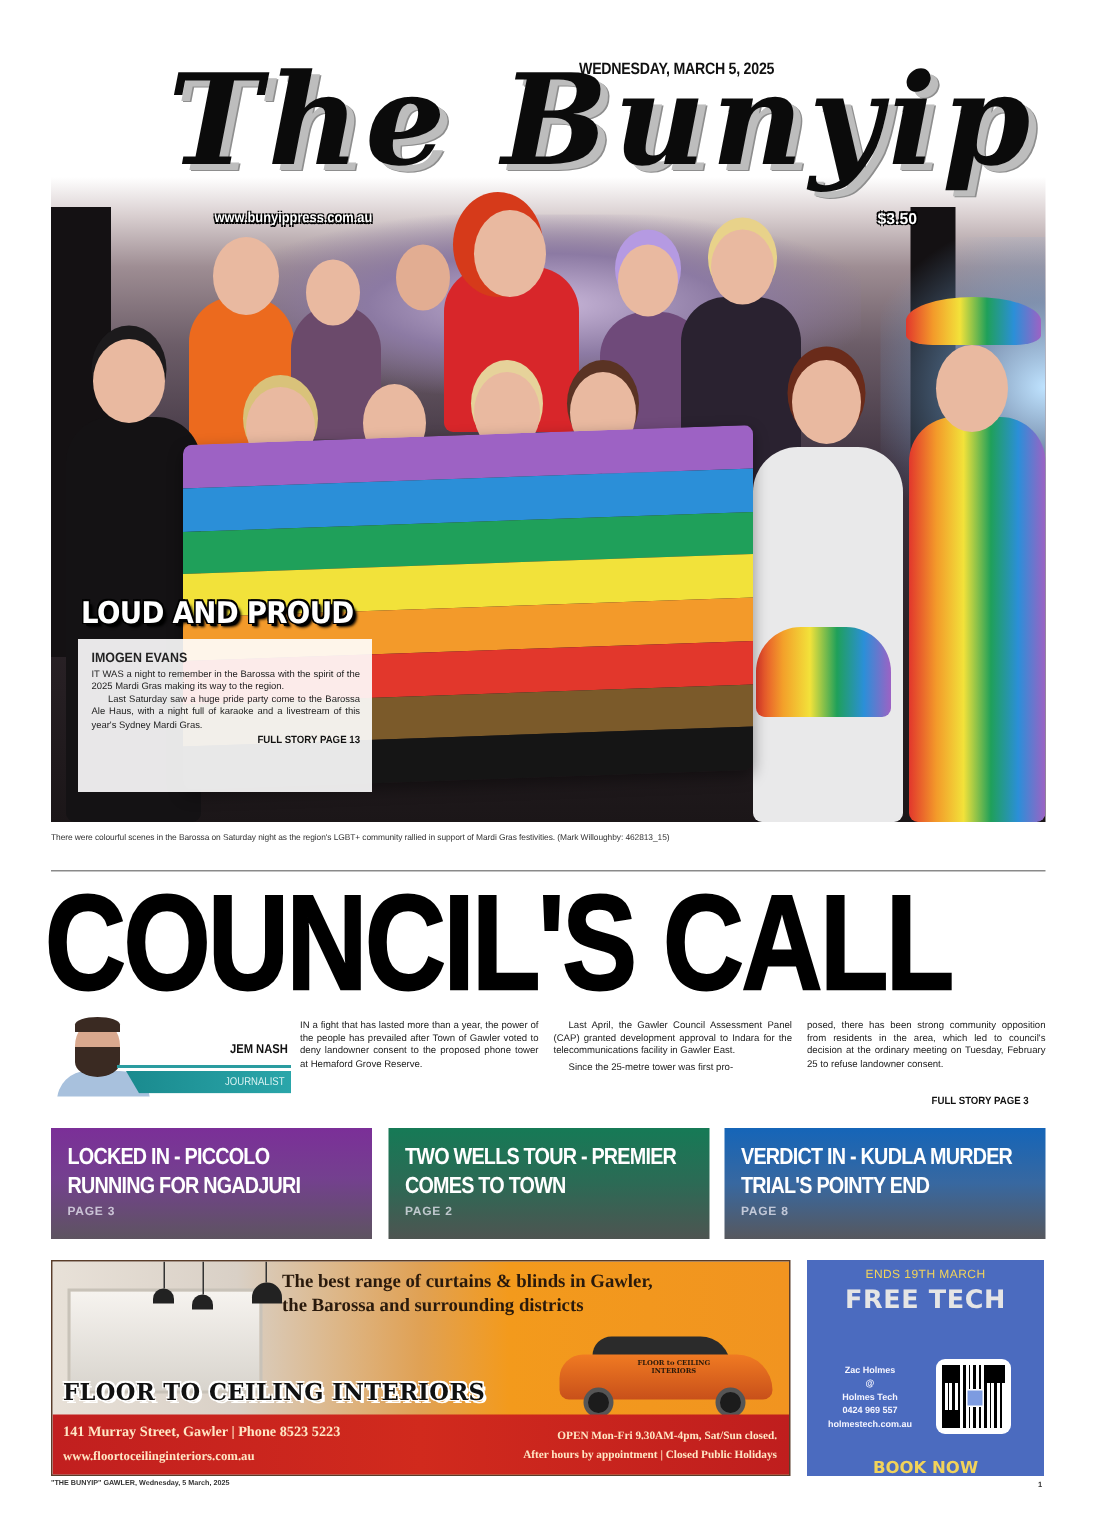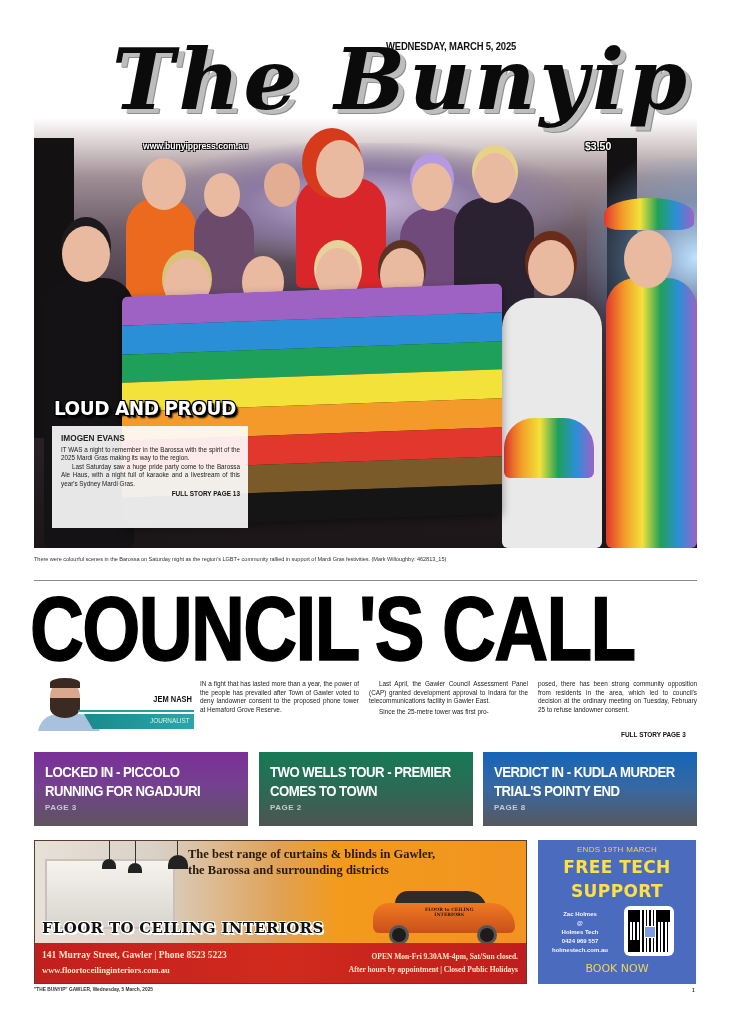--- a/index.html
+++ b/index.html
@@ -82,7 +82,7 @@
   
   .tech { position: absolute; left: 538px; top: 840px; width: 158px; height: 144px; background: #4b6bbf; color: #fff; text-align: center; overflow: hidden; }
   .tech .ends { position: absolute; left: 0; right: 0; top: 5px; font-size: 8px; color: #f2d35a; letter-spacing: 0.3px; }
-  .tech .free { position: absolute; left: 0; right: 0; top: 15px; font-family: "DejaVu Sans", sans-serif; font-weight: 700; font-size: 17px; line-height: 24px; color: #fde047; letter-spacing: 0.4px; }
+  .tech .free { position: absolute; left: 0; right: 0; top: 15px; font-family: "DejaVu Sans", sans-serif; font-weight: 700; font-size: 17px; line-height: 24px; color: #e5e5e5; letter-spacing: 0.4px; }
   .tech .contact { position: absolute; left: 4px; top: 70px; width: 76px; font-size: 6px; line-height: 9px; color: #f5f5ff; font-weight: 700; text-align: center; }
   .tech .qr { position: absolute; left: 86px; top: 66px; width: 50px; height: 50px; background: #fff; border-radius: 6px; padding: 4px; }
   .tech .qr-grid { width: 42px; height: 42px;

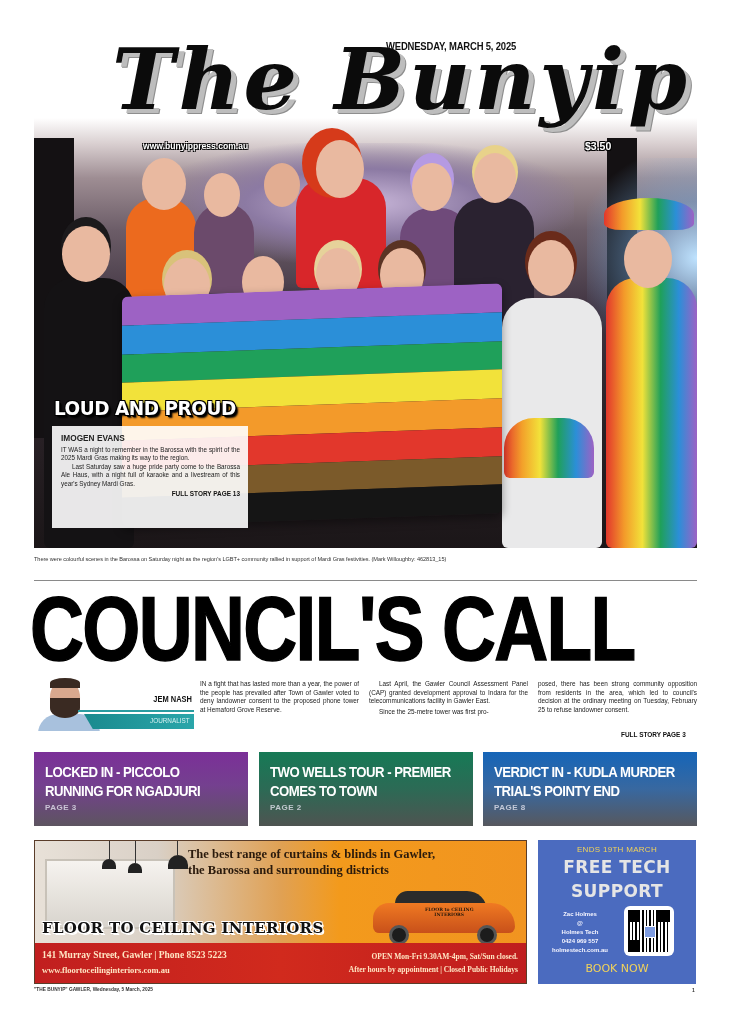--- a/index.html
+++ b/index.html
@@ -240,7 +240,6 @@
   <div class="ends">ENDS 19TH MARCH</div>
   <div class="free">
     <div>FREE TECH</div>
-    <div>SUPPORT</div>
   </div>
   <div class="contact">
     <div>Zac Holmes</div>

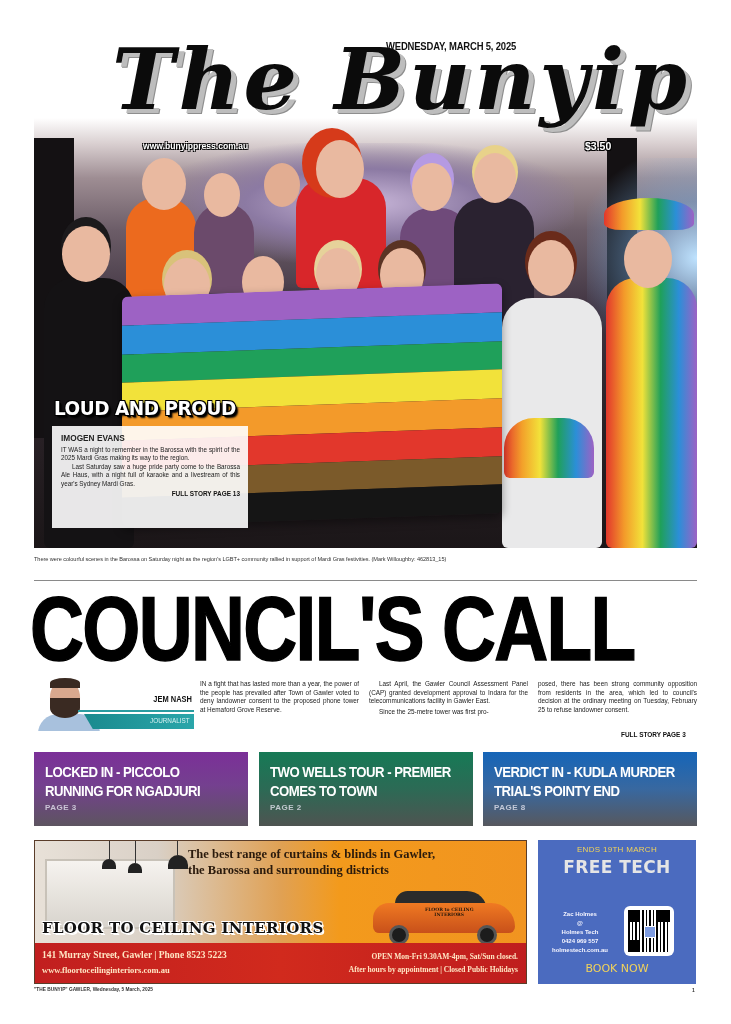--- a/index.html
+++ b/index.html
@@ -93,7 +93,7 @@
       repeating-linear-gradient(90deg, #000 0 2px, #fff 2px 4px, #000 4px 5px, #fff 5px 7px),
       #fff; position: relative; }
   .tech .qr-grid::after { content: ""; position: absolute; left: 16px; top: 16px; width: 10px; height: 10px; background: #7d9be0; border: 1px solid #fff; }
-  .tech .book { position: absolute; left: 0; right: 0; top: 122px; font-family: "DejaVu Sans", sans-serif; font-weight: 400; font-size: 11px; color: #f2d35a; }
+  .tech .book { position: absolute; left: 0; right: 0; top: 132px; font-family: "DejaVu Sans", sans-serif; font-weight: 700; font-size: 11px; color: #f2d35a; }
 
   .footer-left { position: absolute; left: 34px; top: 987px; font-size: 4.8px; font-weight: 700; color: #333; white-space: nowrap; }
   .footer-right { position: absolute; left: 692px; top: 987px; font-size: 5px; font-weight: 700; color: #333; }

